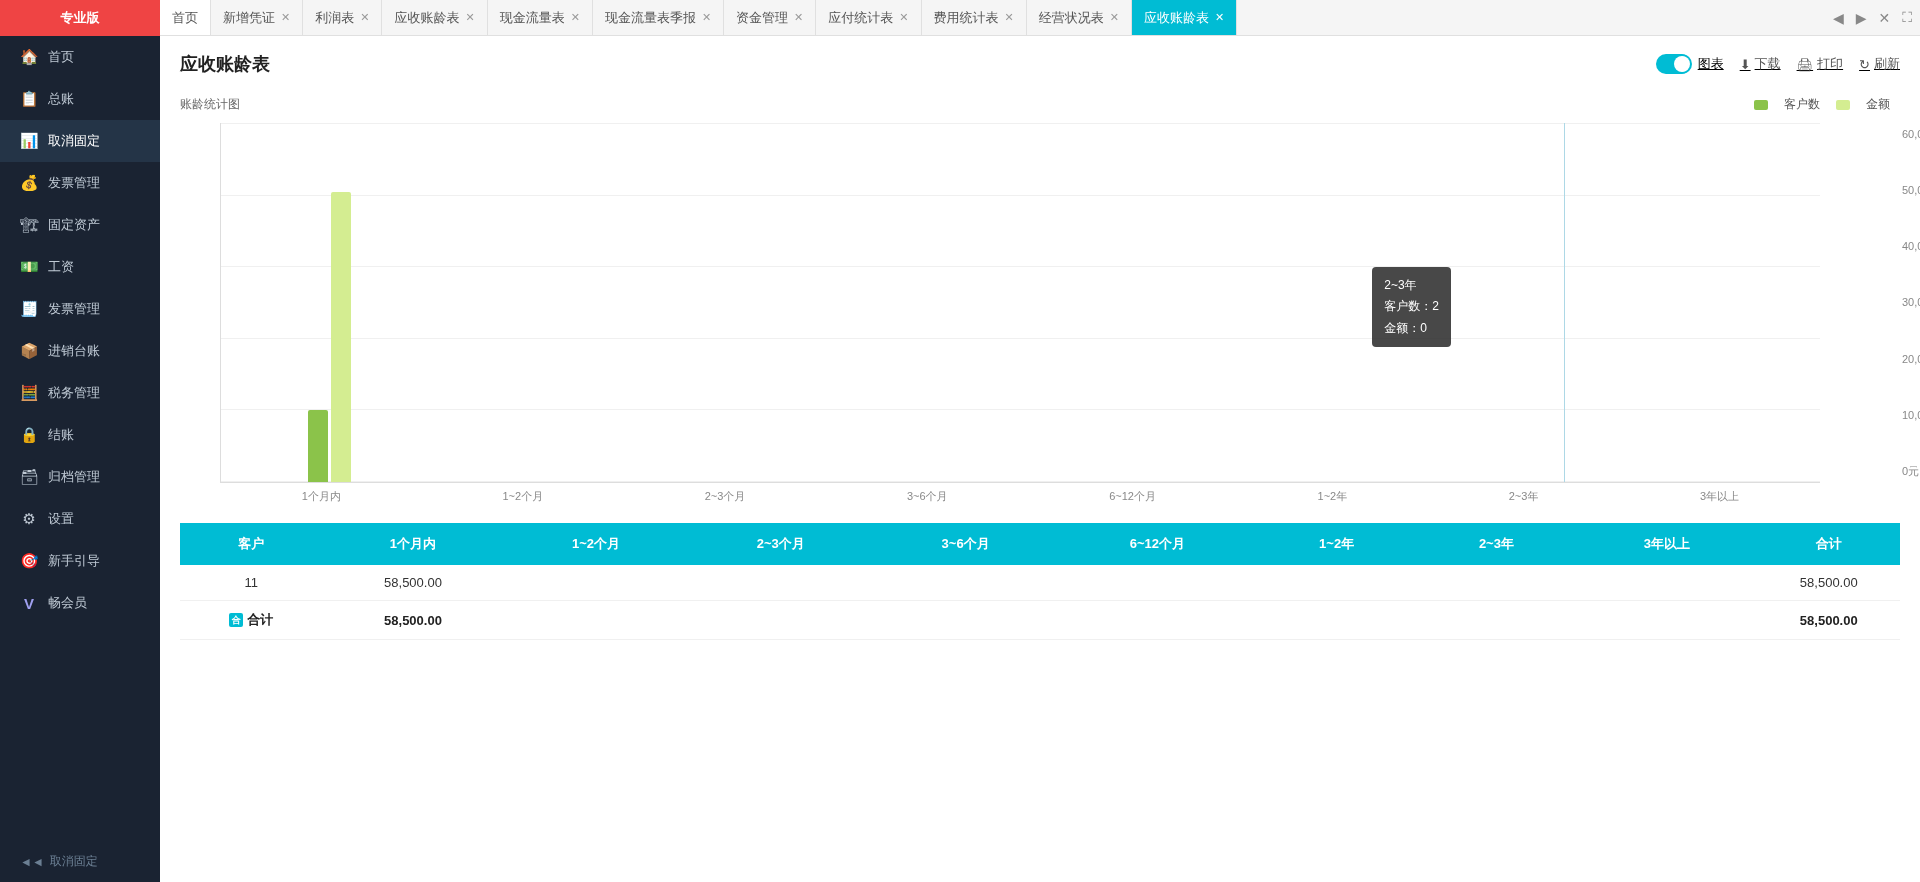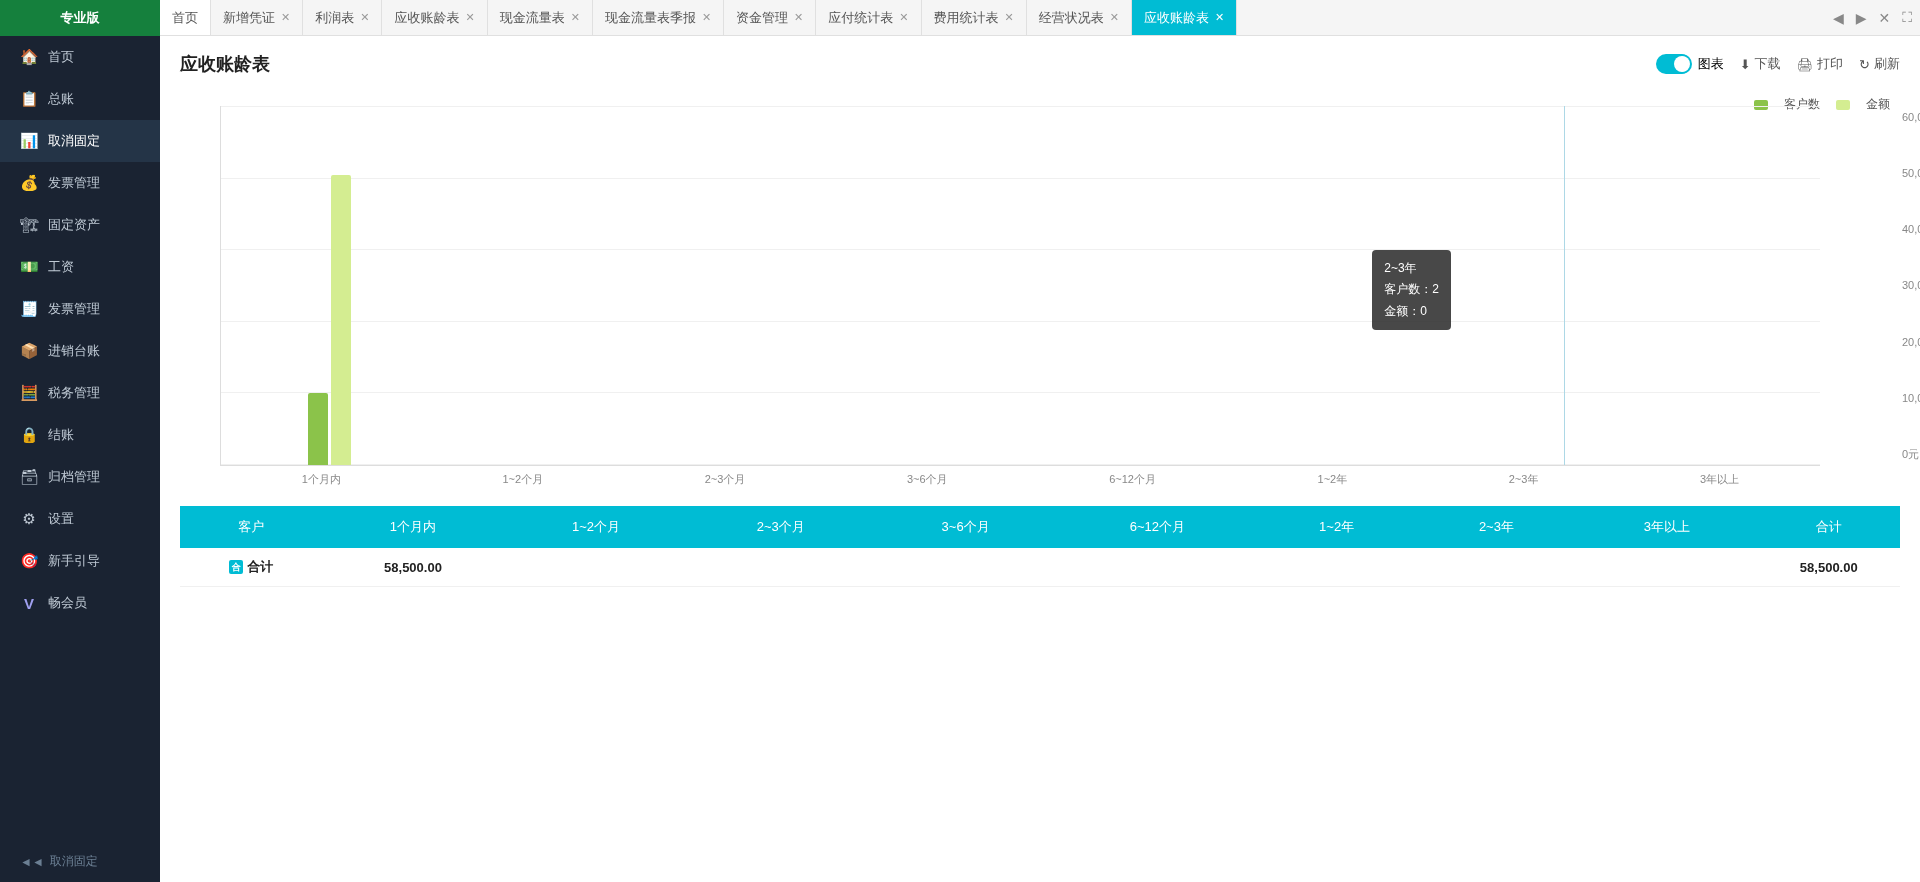--- a/index.html
+++ b/index.html
@@ -16,7 +16,7 @@
       height: 100%;
     }
     .sidebar-logo {
-      background: #15803d;
+      background: #ef4444;
       height: 36px;
       display: flex;
       align-items: center;

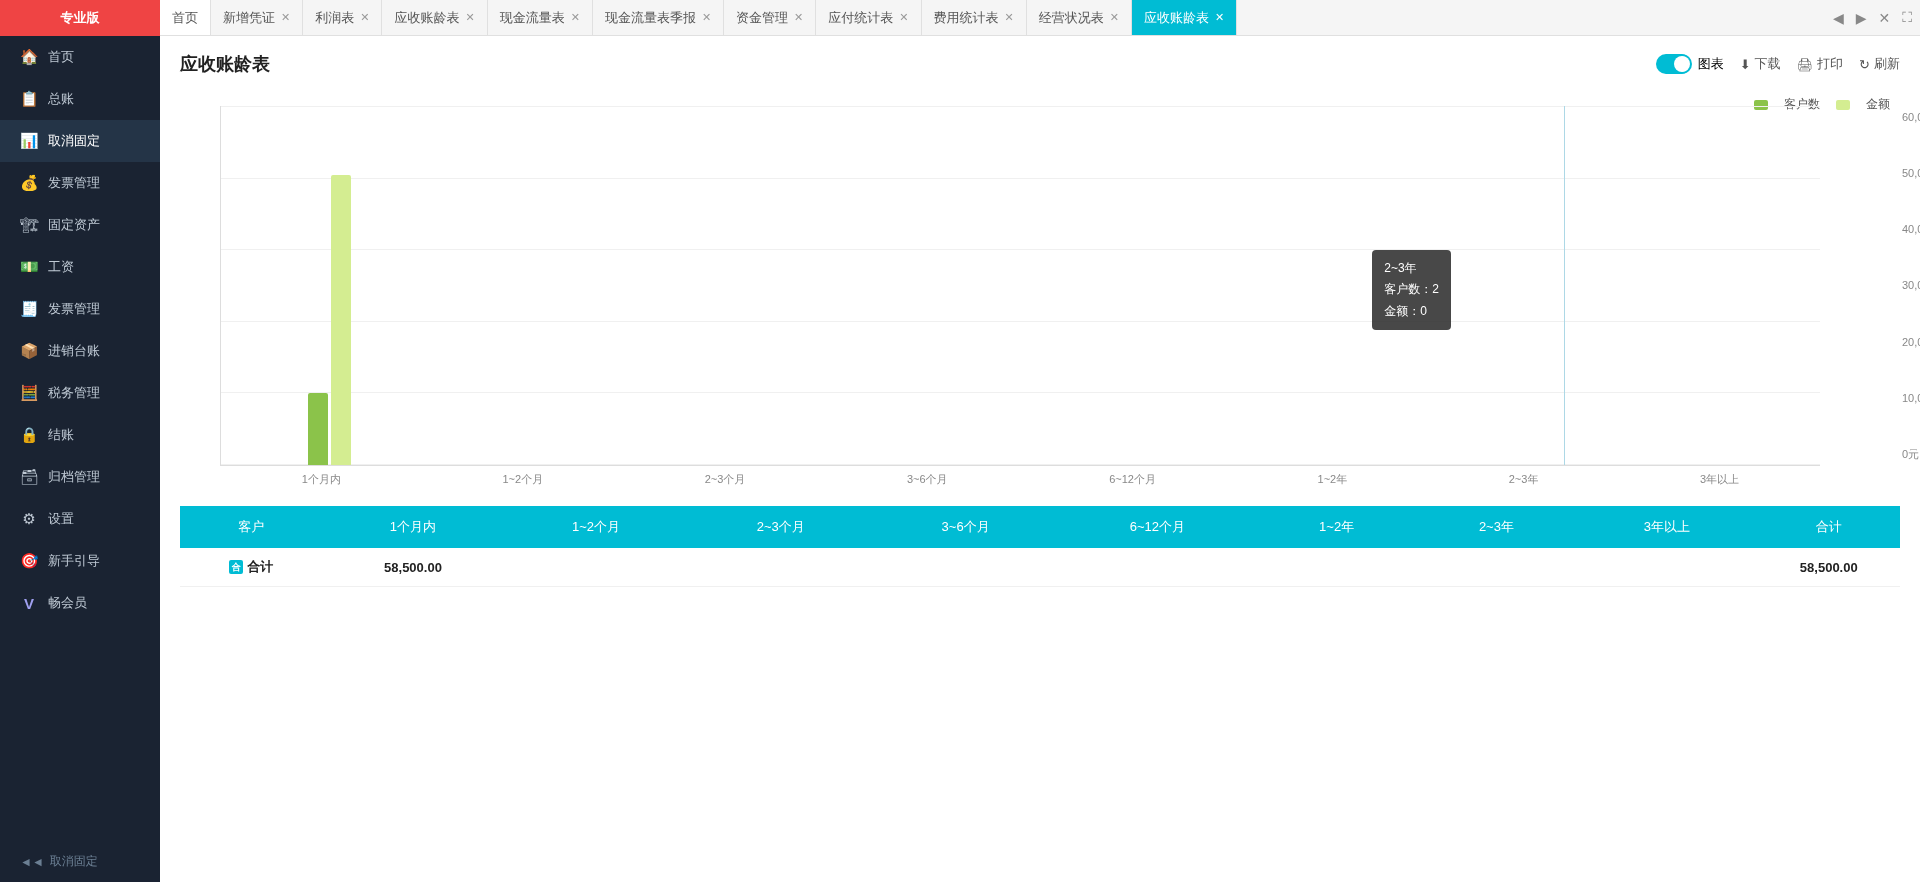--- a/index.html
+++ b/index.html
@@ -128,6 +128,7 @@
       display: flex;
       align-items: center;
       gap: 16px;
+      text-decoration: underline;
     }
     .toggle-wrap {
       display: flex;

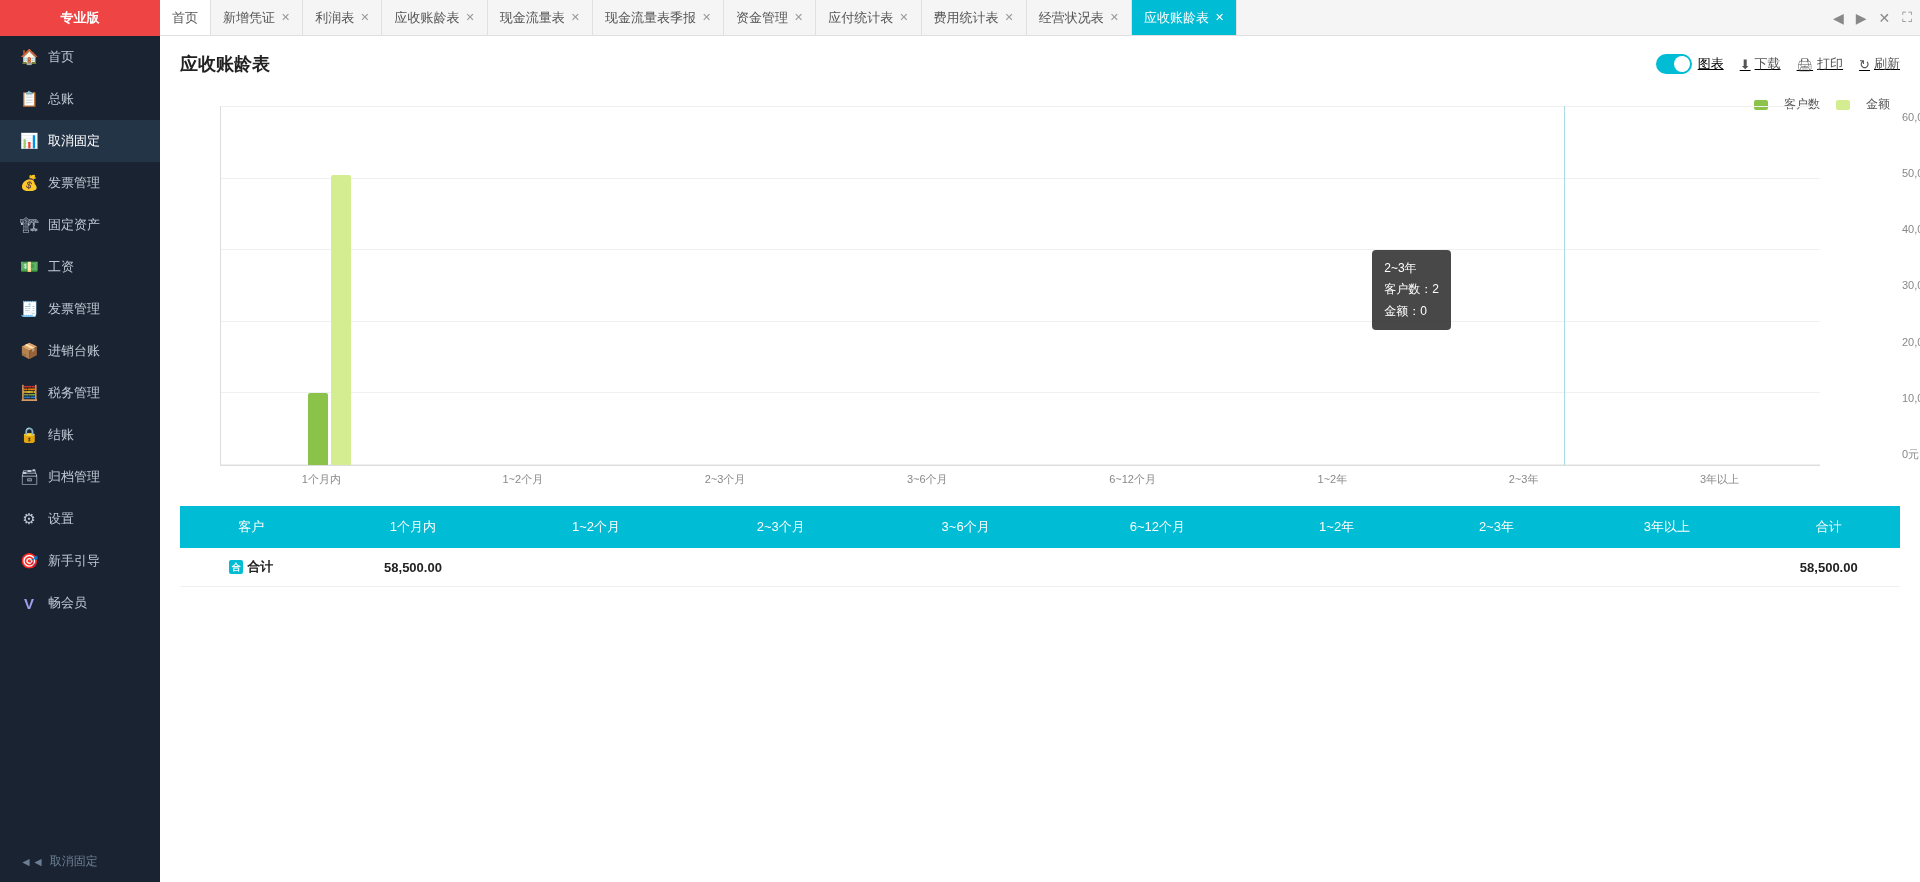--- a/index.html
+++ b/index.html
@@ -479,6 +479,7 @@
     </div>
 
     <div class="chart-area">
+      <div class="chart-title">账龄统计图</div>
       <div class="chart-legend">
         <div class="legend-item">
           <div class="legend-box" style="background:#8bc34a;"></div>

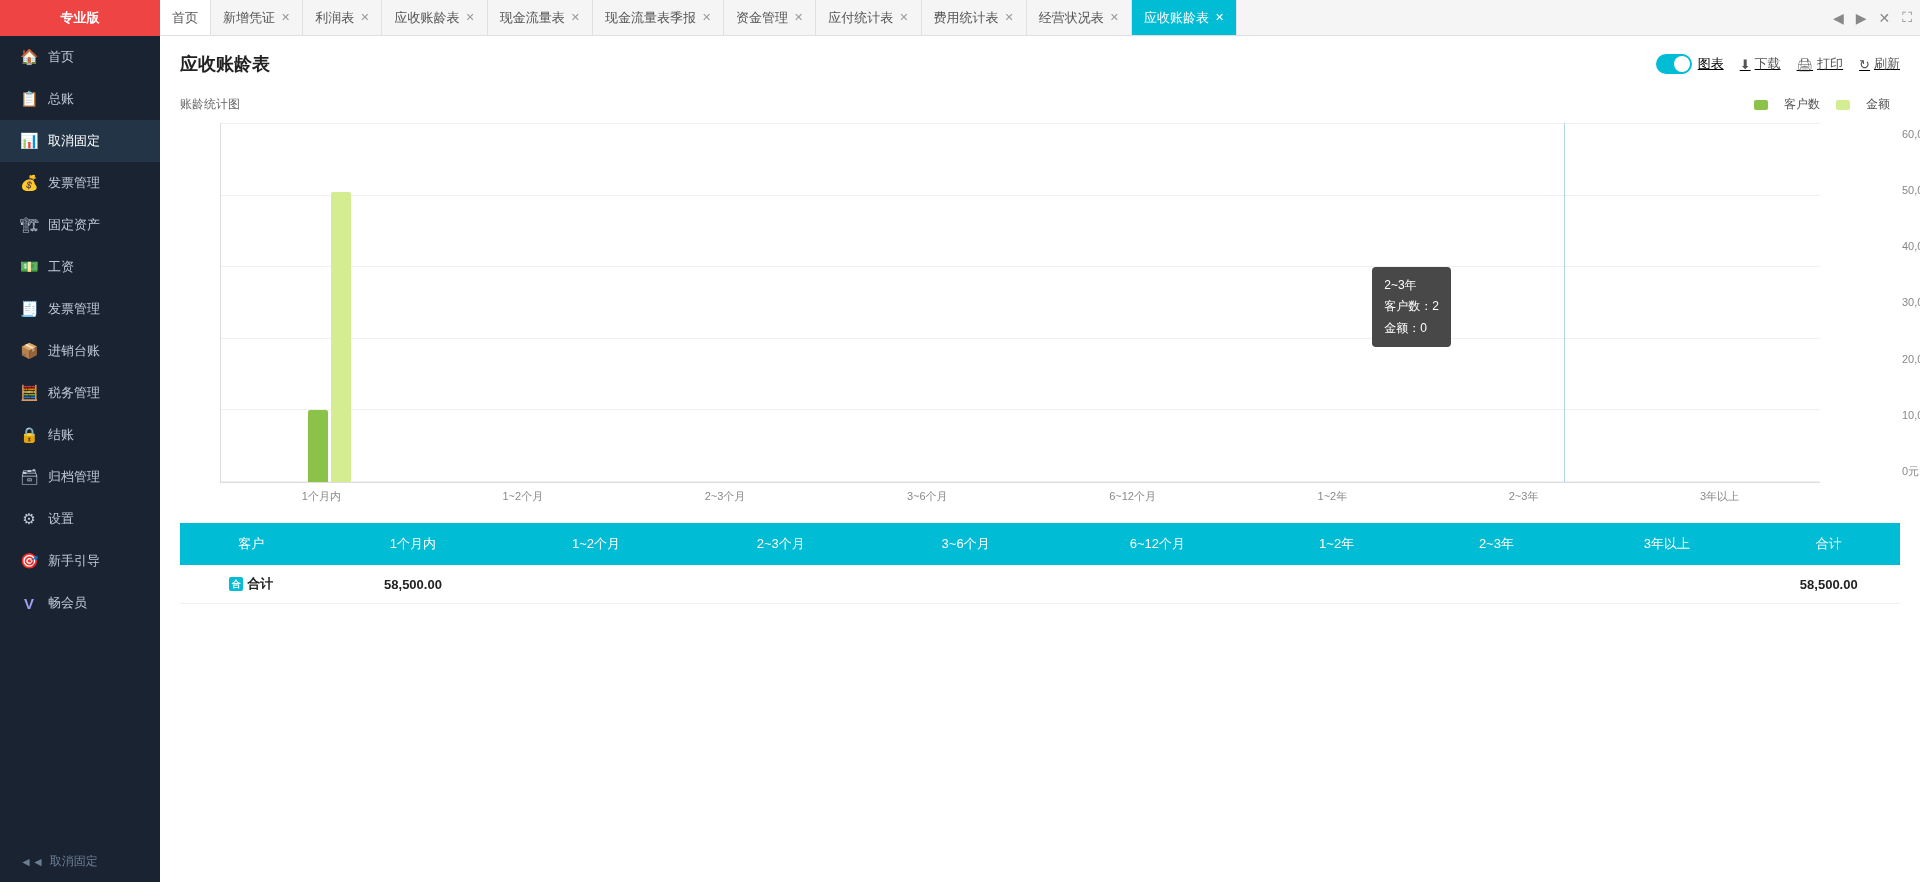--- a/index.html
+++ b/index.html
@@ -298,7 +298,7 @@
     }
     .data-table thead th {
       padding: 12px 24px;
-      font-weight: normal;
+      font-weight: bold;
       font-size: 13px;
       text-align: center;
     }

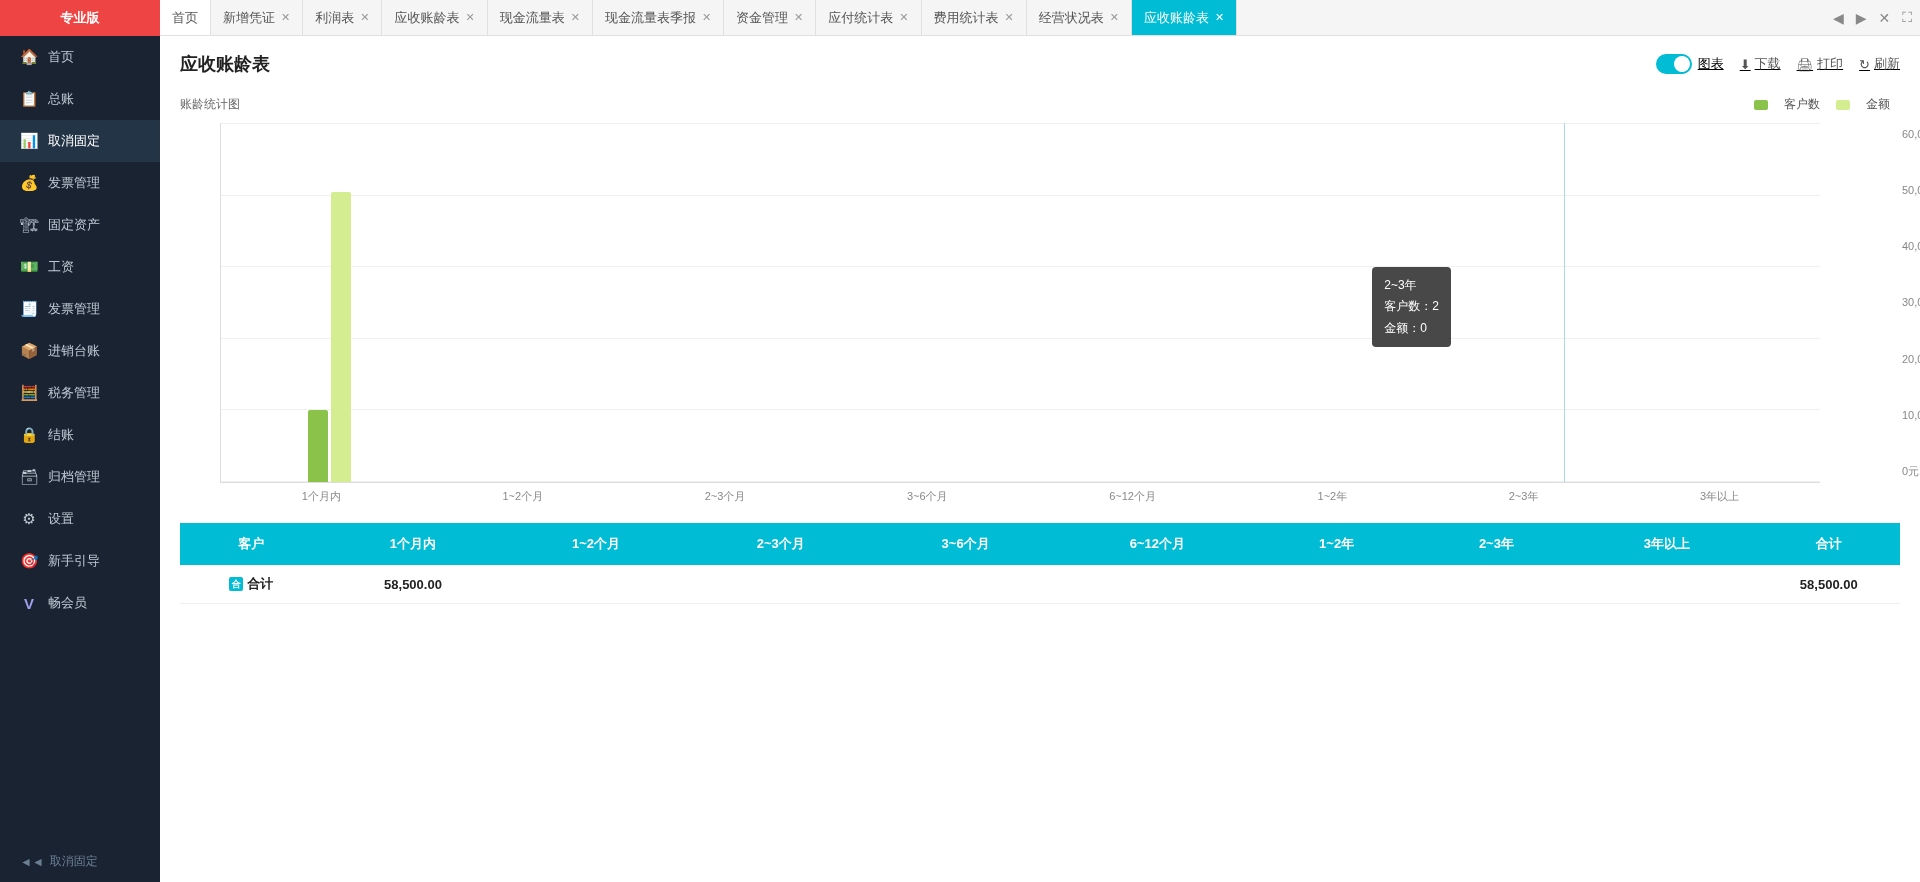--- a/index.html
+++ b/index.html
@@ -596,6 +596,18 @@
       </thead>
       <tbody>
         <tr>
+          <td>11</td>
+          <td>58,500.00</td>
+          <td></td>
+          <td></td>
+          <td></td>
+          <td></td>
+          <td></td>
+          <td></td>
+          <td></td>
+          <td>58,500.00</td>
+        </tr>
+        <tr>
           <td>
             <div class="total-row-label">
               <span class="total-icon">合</span>

